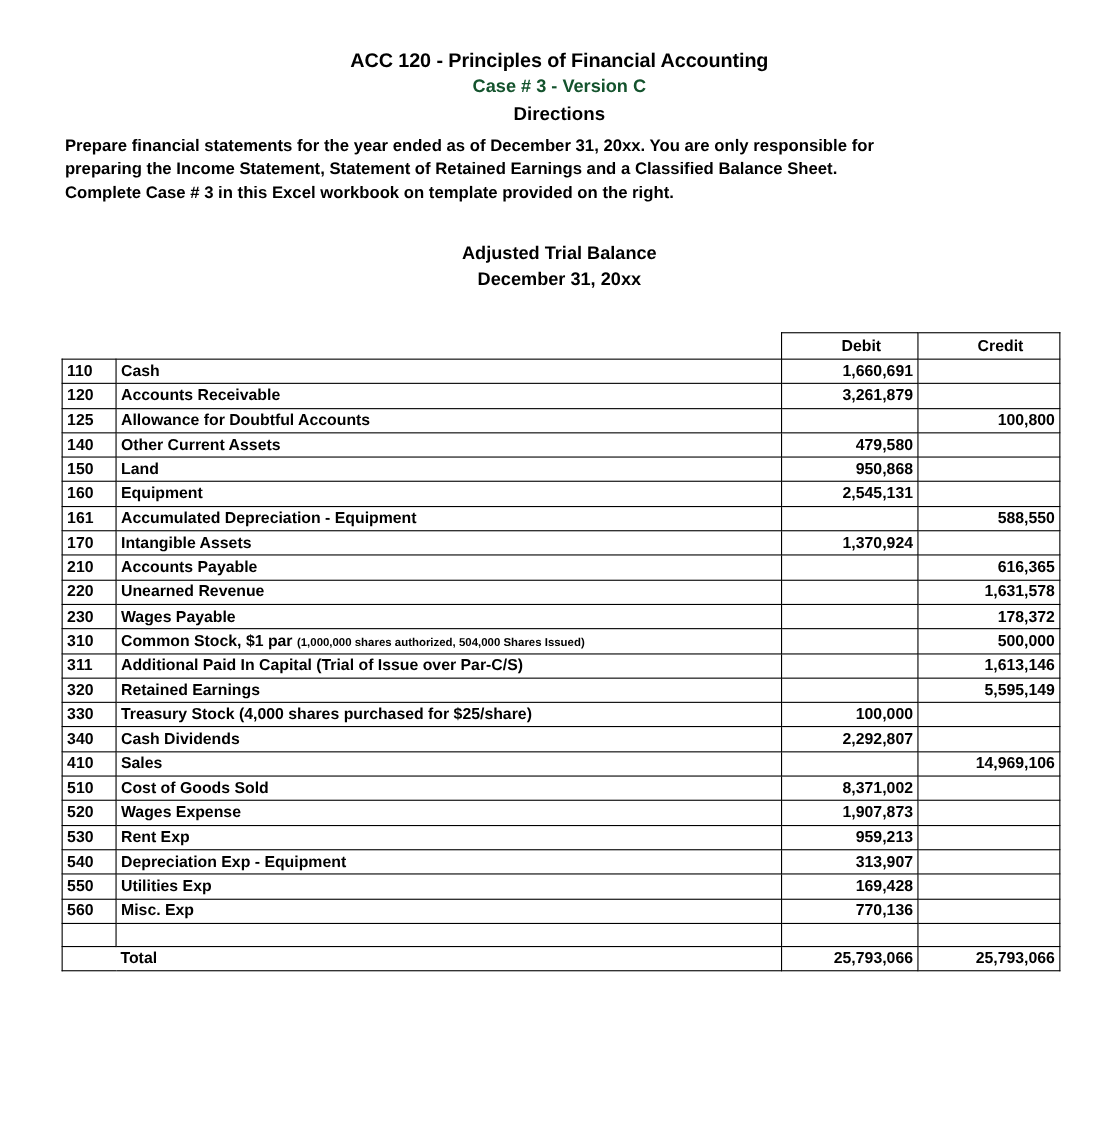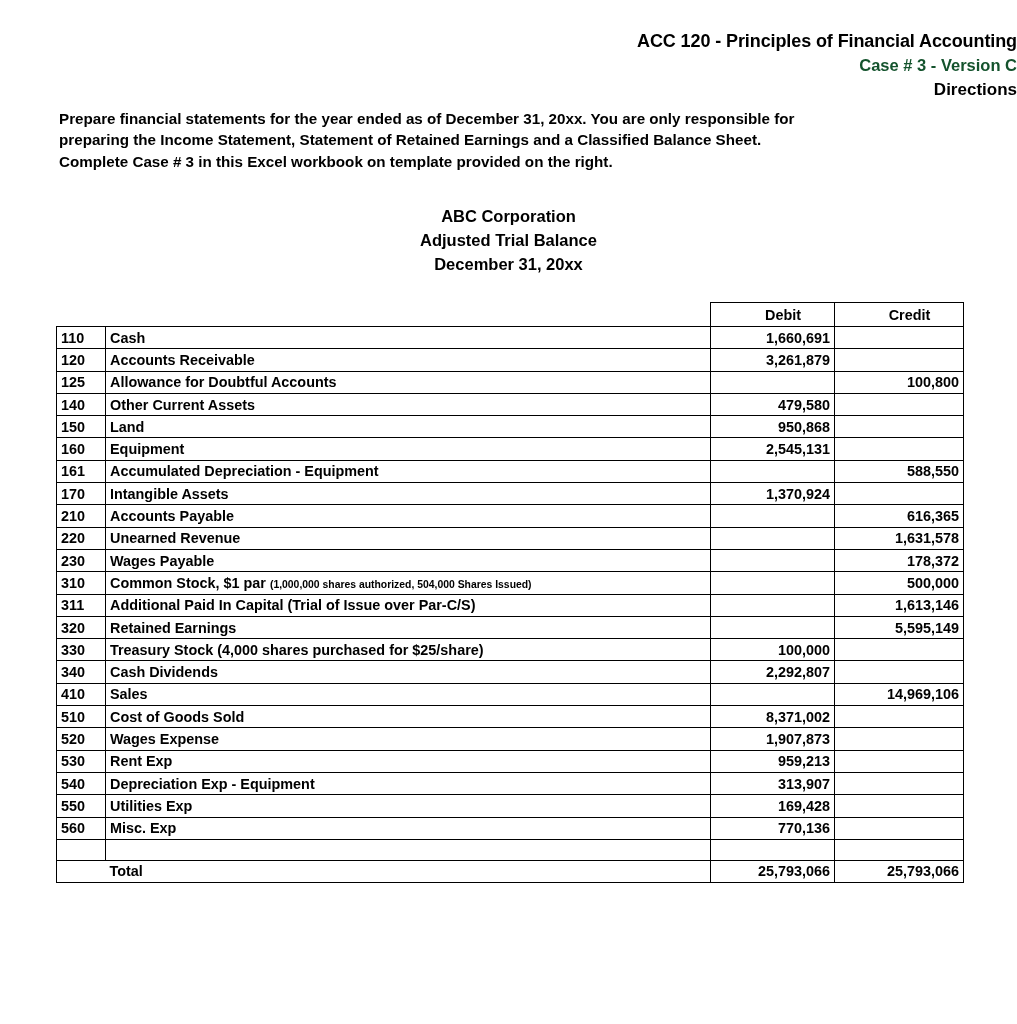--- a/index.html
+++ b/index.html
@@ -23,8 +23,8 @@
 
   
   .doc-header {
-    text-align: right;
-    padding-top: 30px;
+    text-align: center;
+    padding-top: 44px;
   }
   .course-title {
     font-size: 18px;

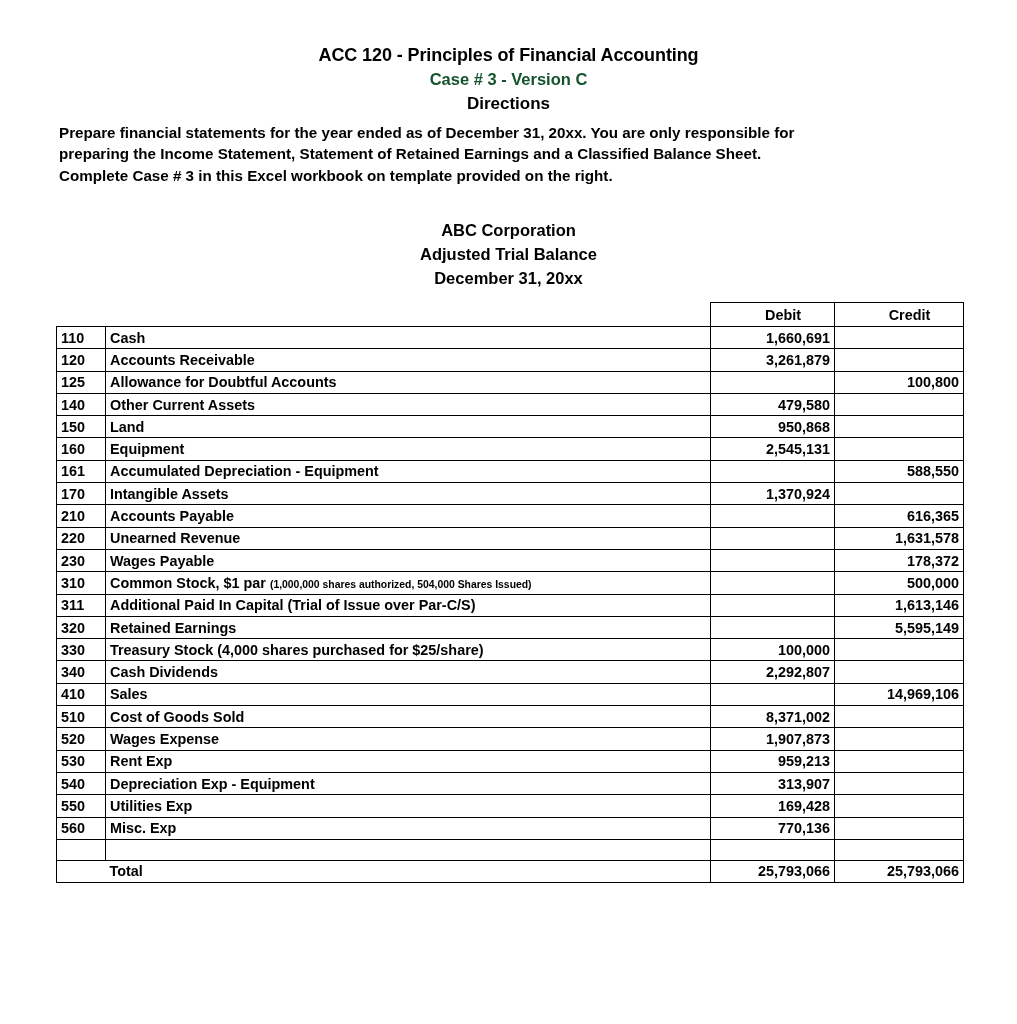--- a/index.html
+++ b/index.html
@@ -159,7 +159,6 @@
   </div>
 
   <div class="stmt-titles">
-    <div>ABC Corporation</div>
     <div>Adjusted Trial Balance</div>
     <div>December 31, 20xx</div>
   </div>

